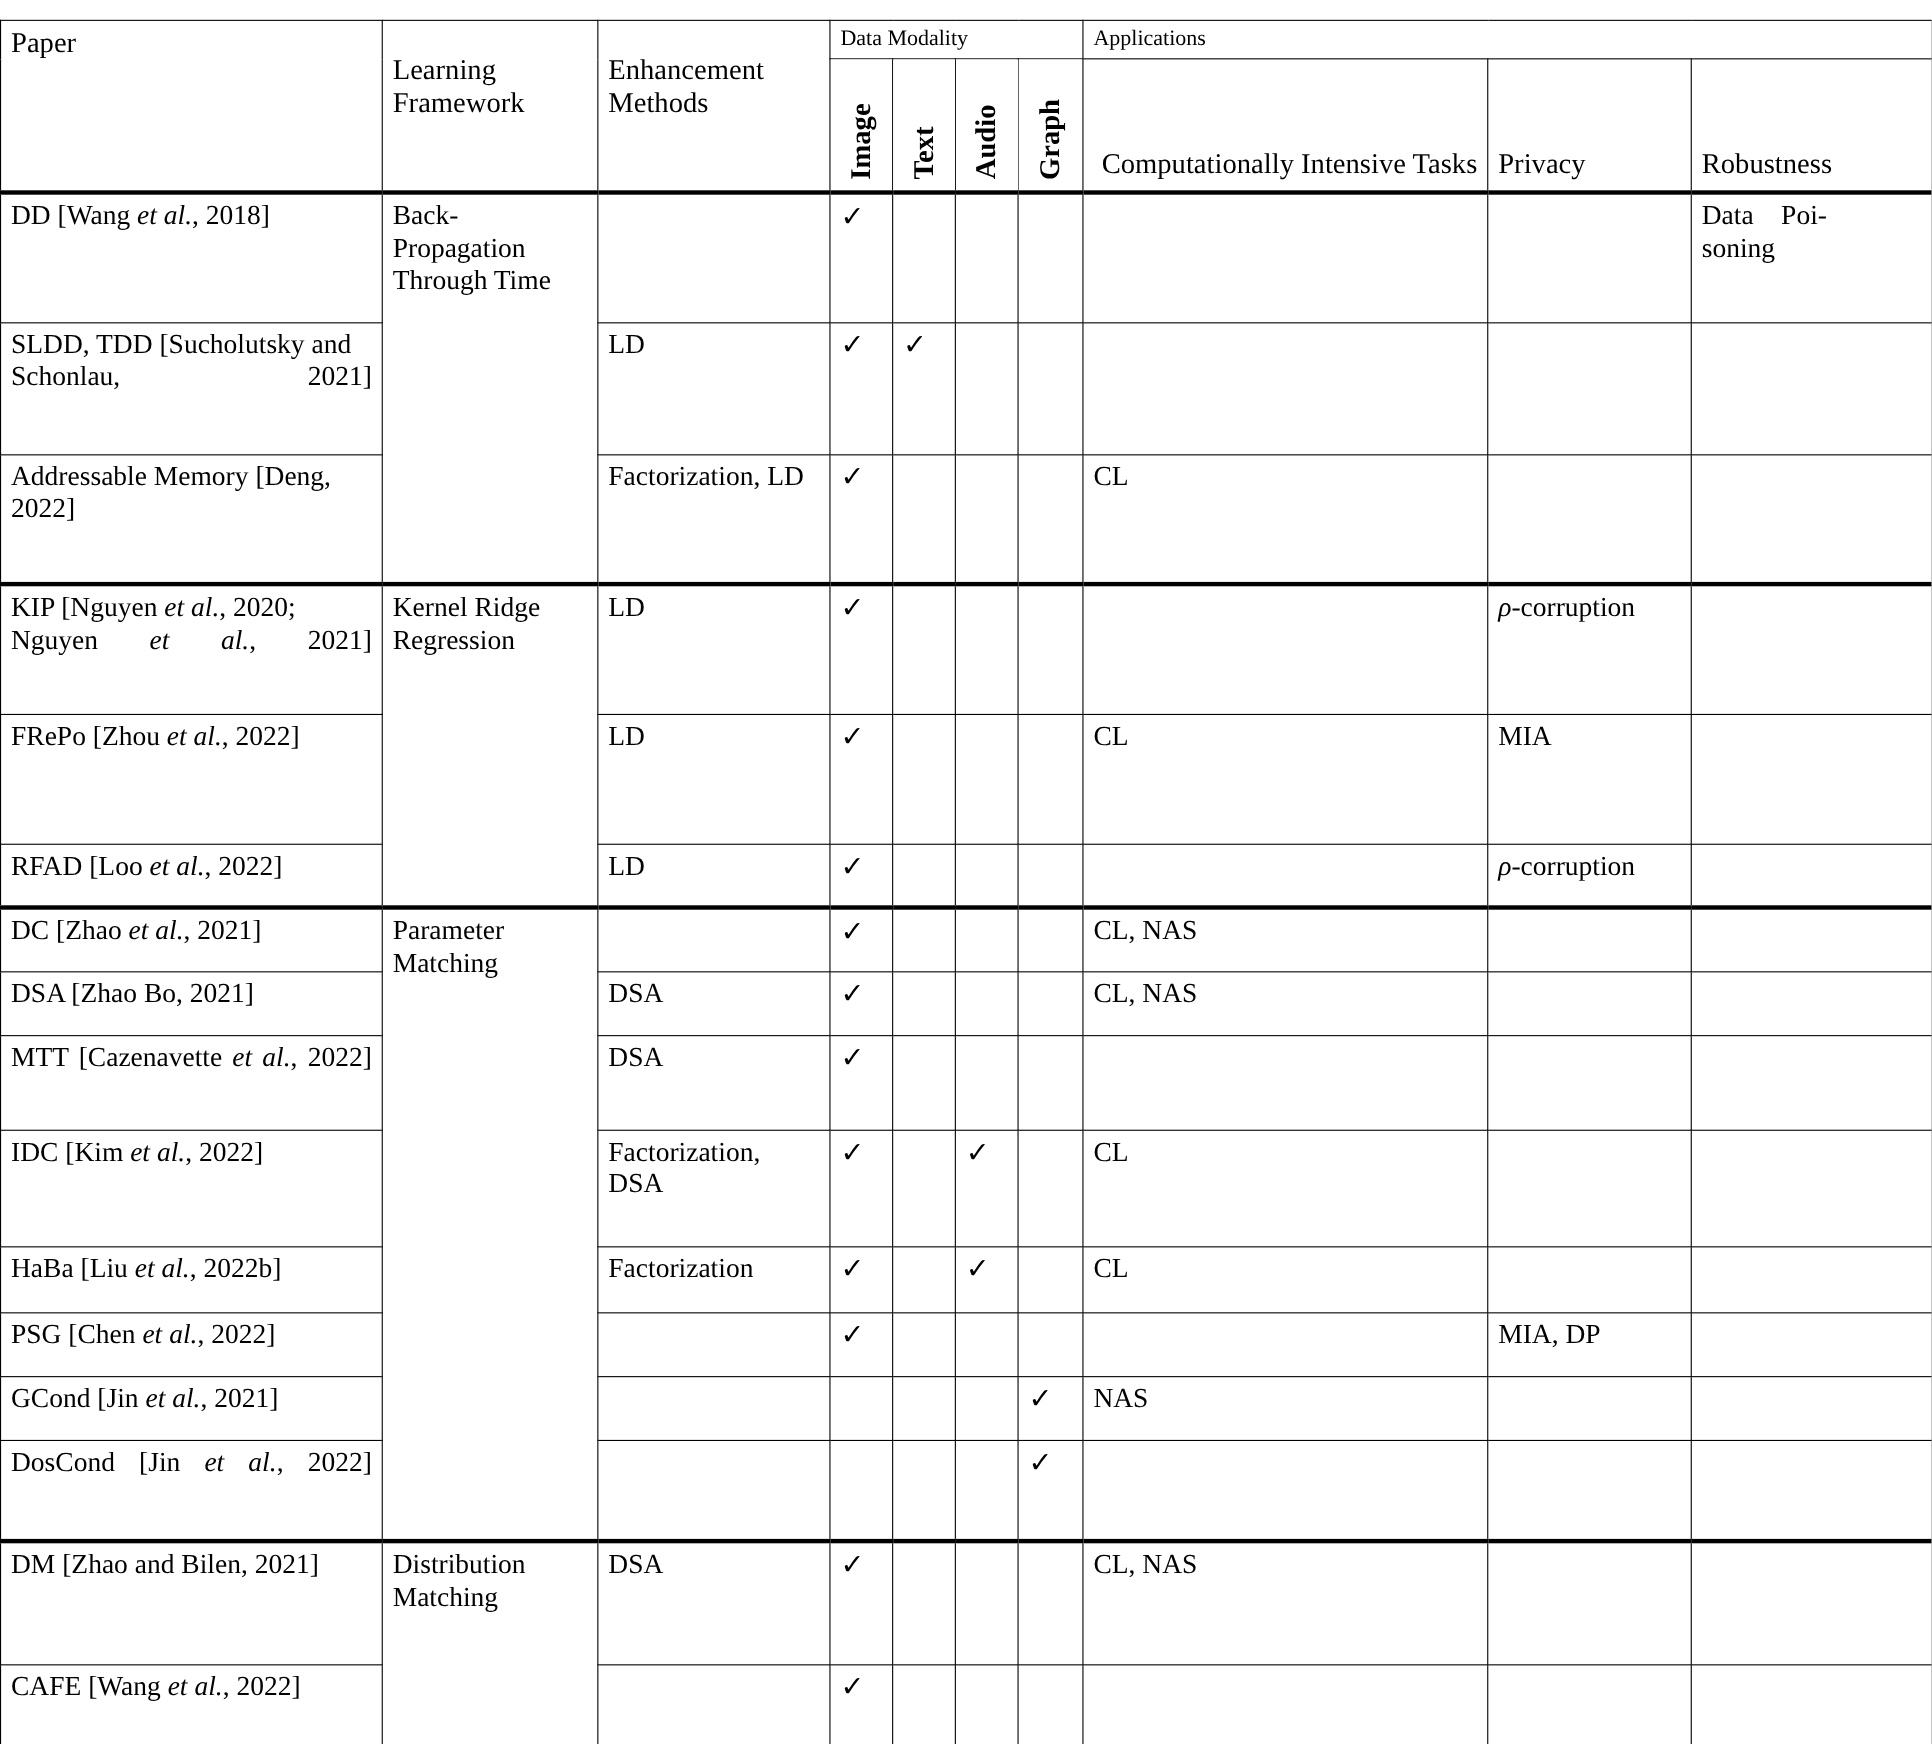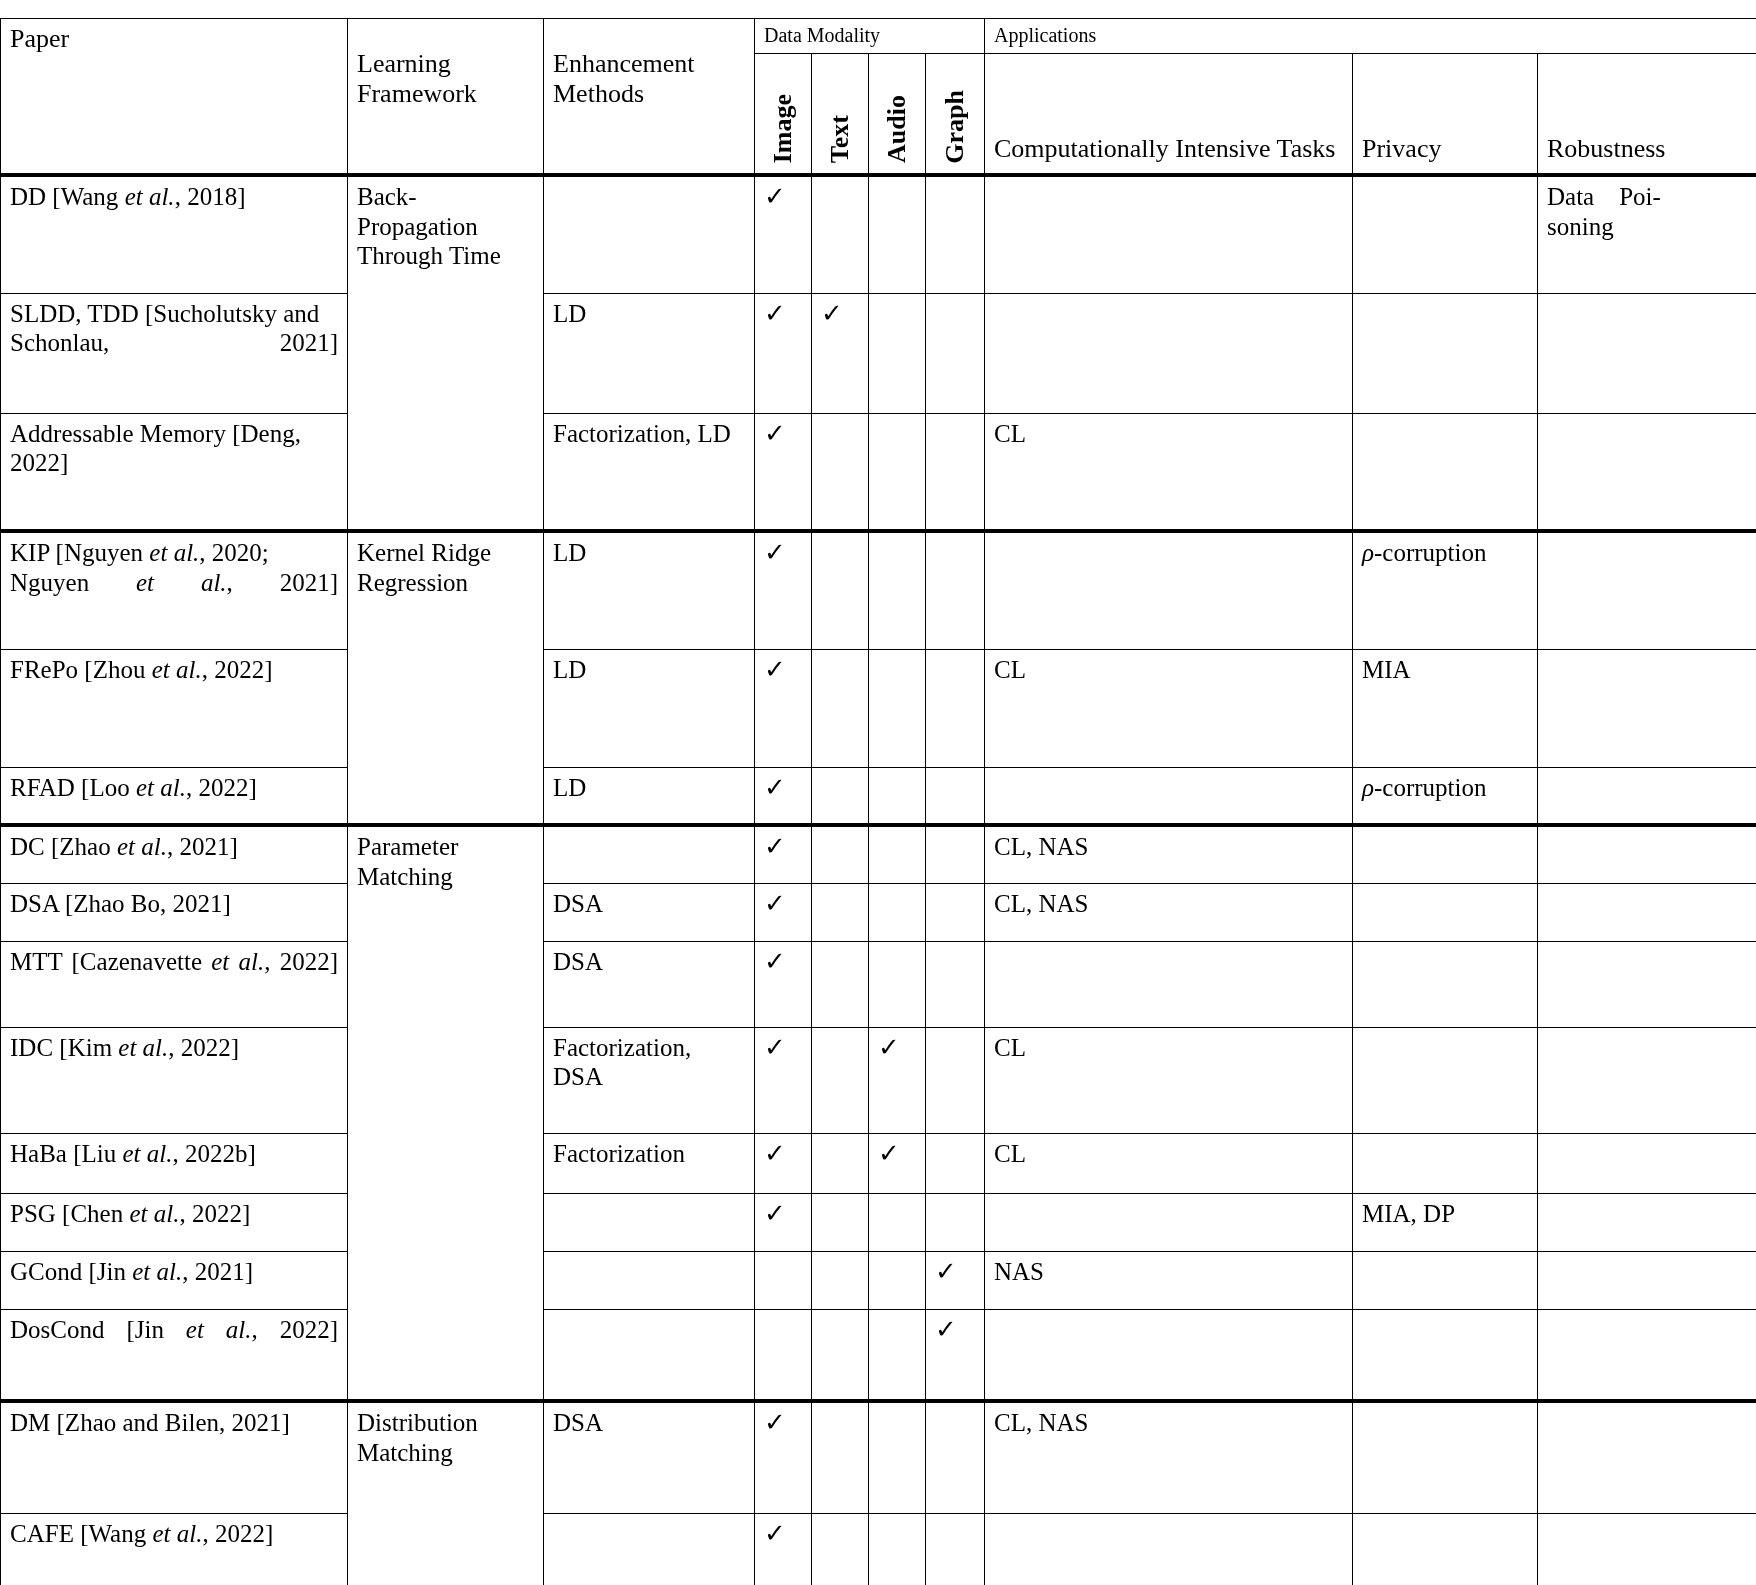--- a/index.html
+++ b/index.html
@@ -198,7 +198,7 @@
               <span class="rot-inner">Graph</span>
             </div>
       </th>
-      <th class="hdr" style="vertical-align:bottom;padding-bottom:10px;">Computationally Intensive Tasks</th>
+      <th class="hdr" style="vertical-align:bottom;padding-bottom:10px;text-align:right;">Computationally Intensive Tasks</th>
       <th class="hdr" style="vertical-align:bottom;padding-bottom:10px;">Privacy</th>
       <th class="hdr" style="vertical-align:bottom;padding-bottom:10px;">Robustness</th>
     </tr>

